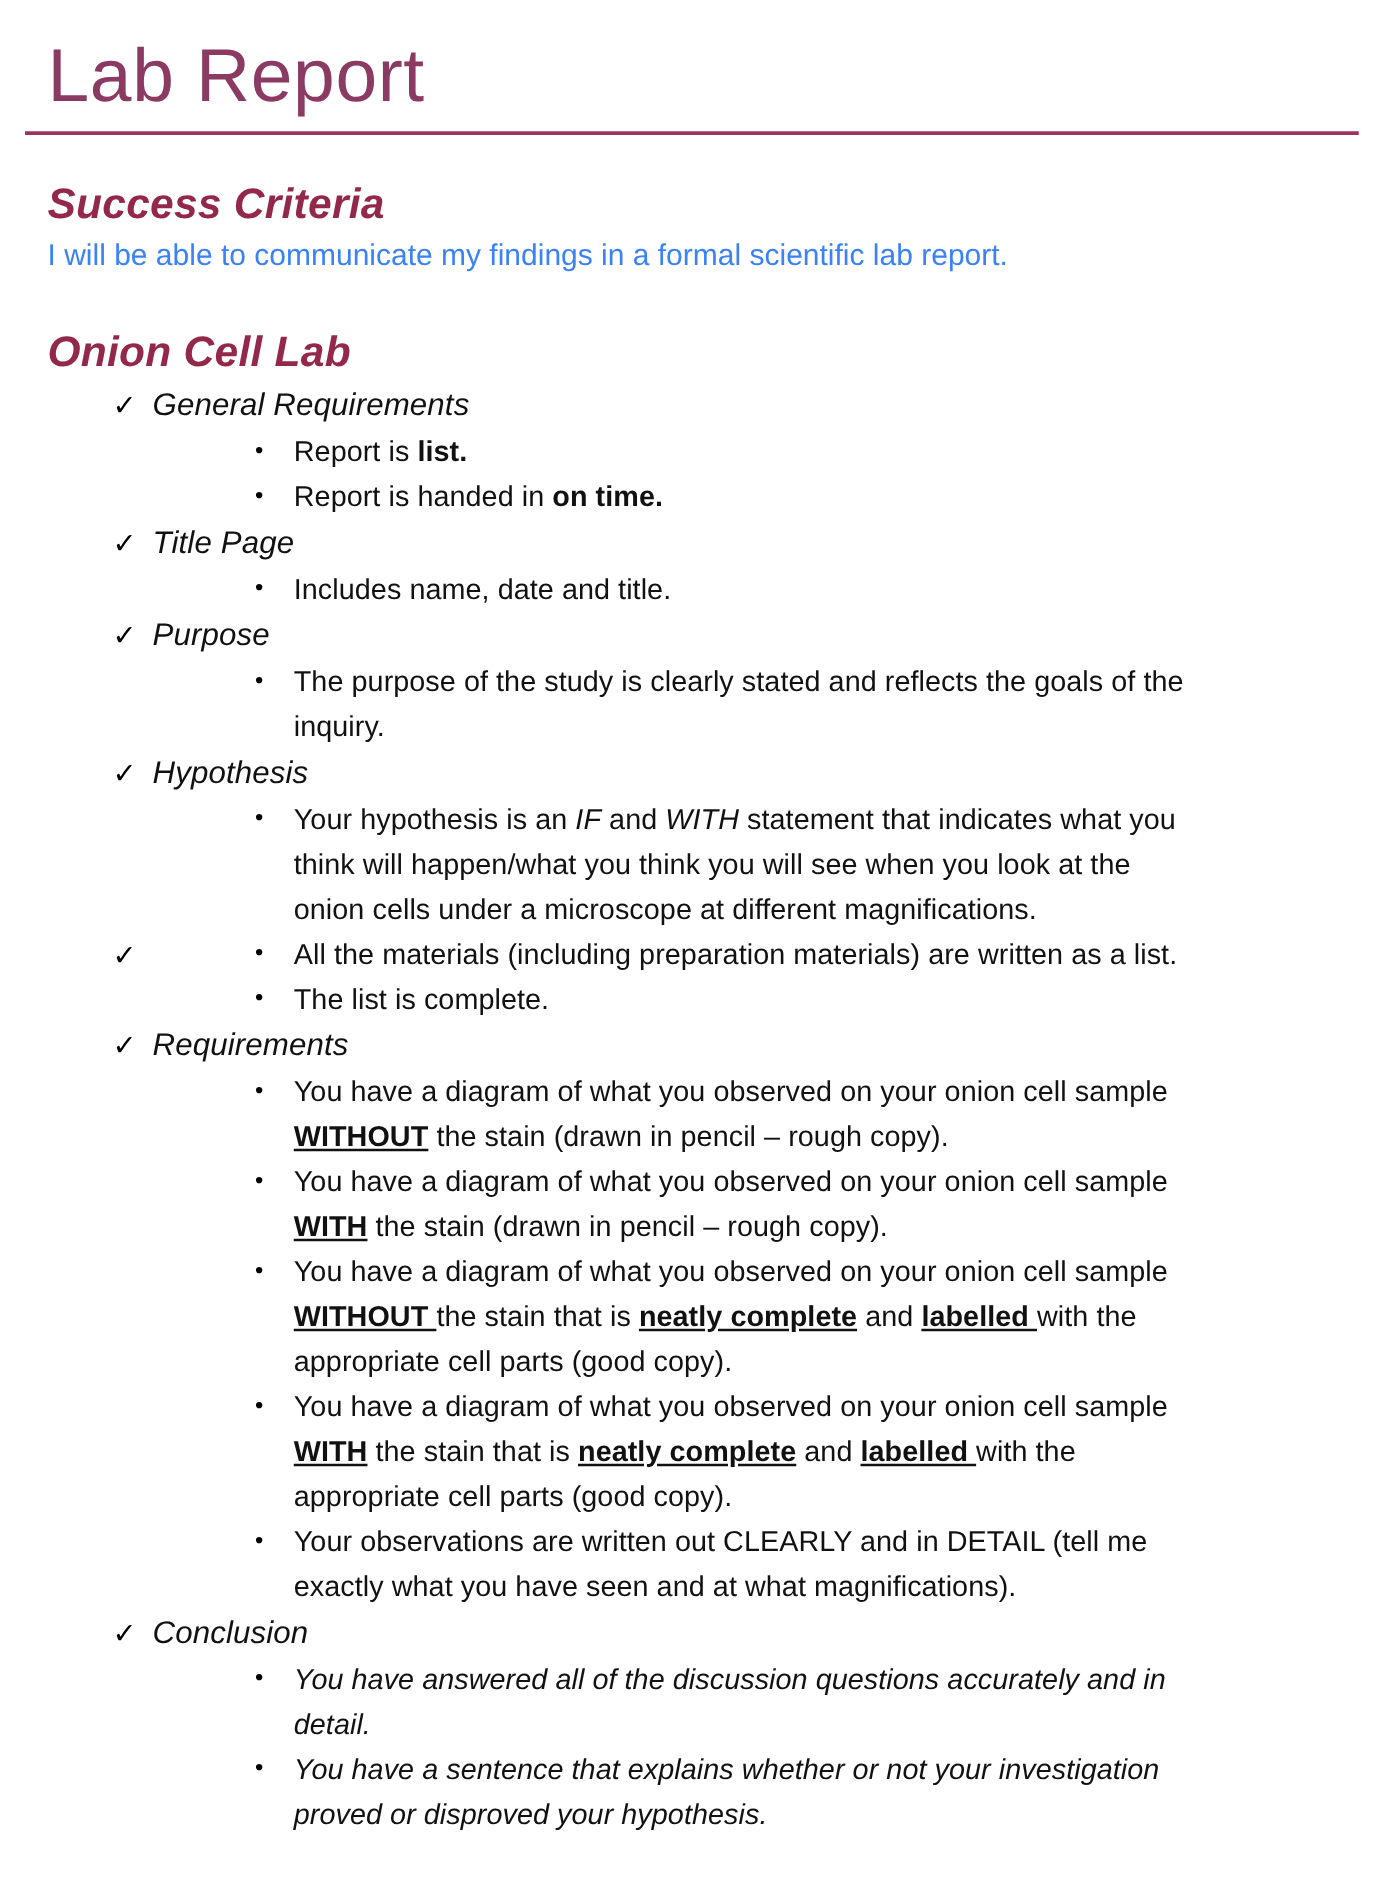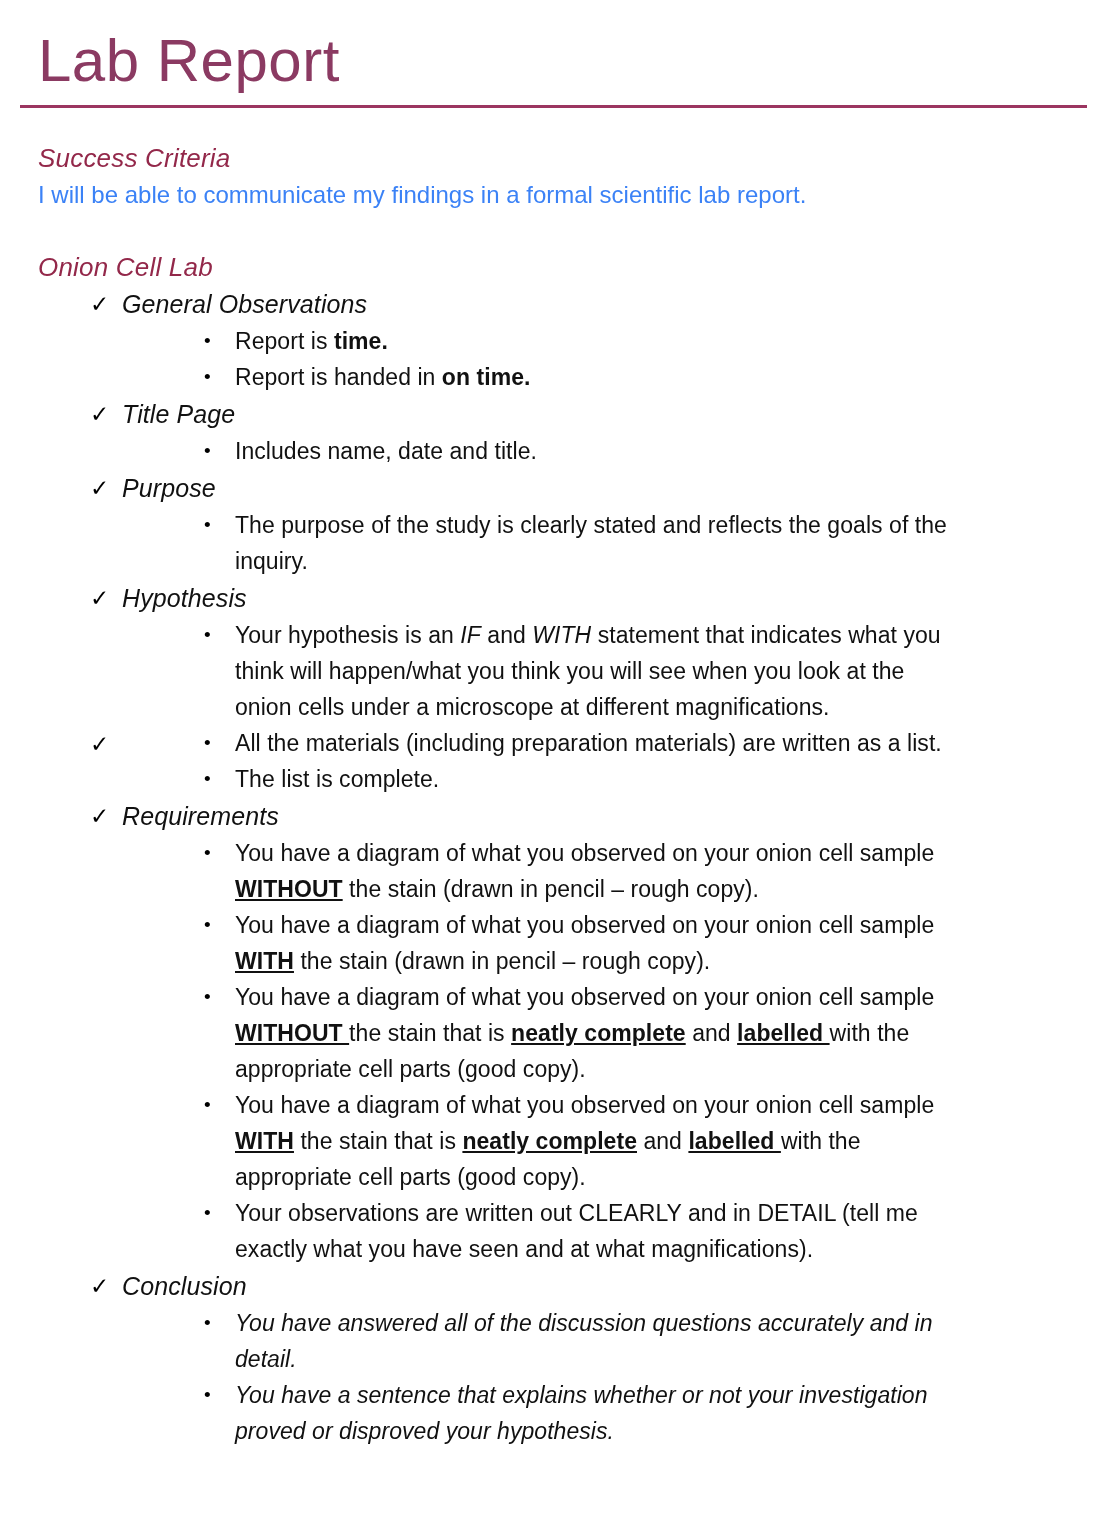--- a/index.html
+++ b/index.html
@@ -45,8 +45,8 @@
 
   
   .section-heading {
-    font-size: 26px;
-    font-weight: normal;
+    font-size: 34px;
+    font-weight: bold;
     font-style: italic;
     color: #93284A;
     margin: 0;

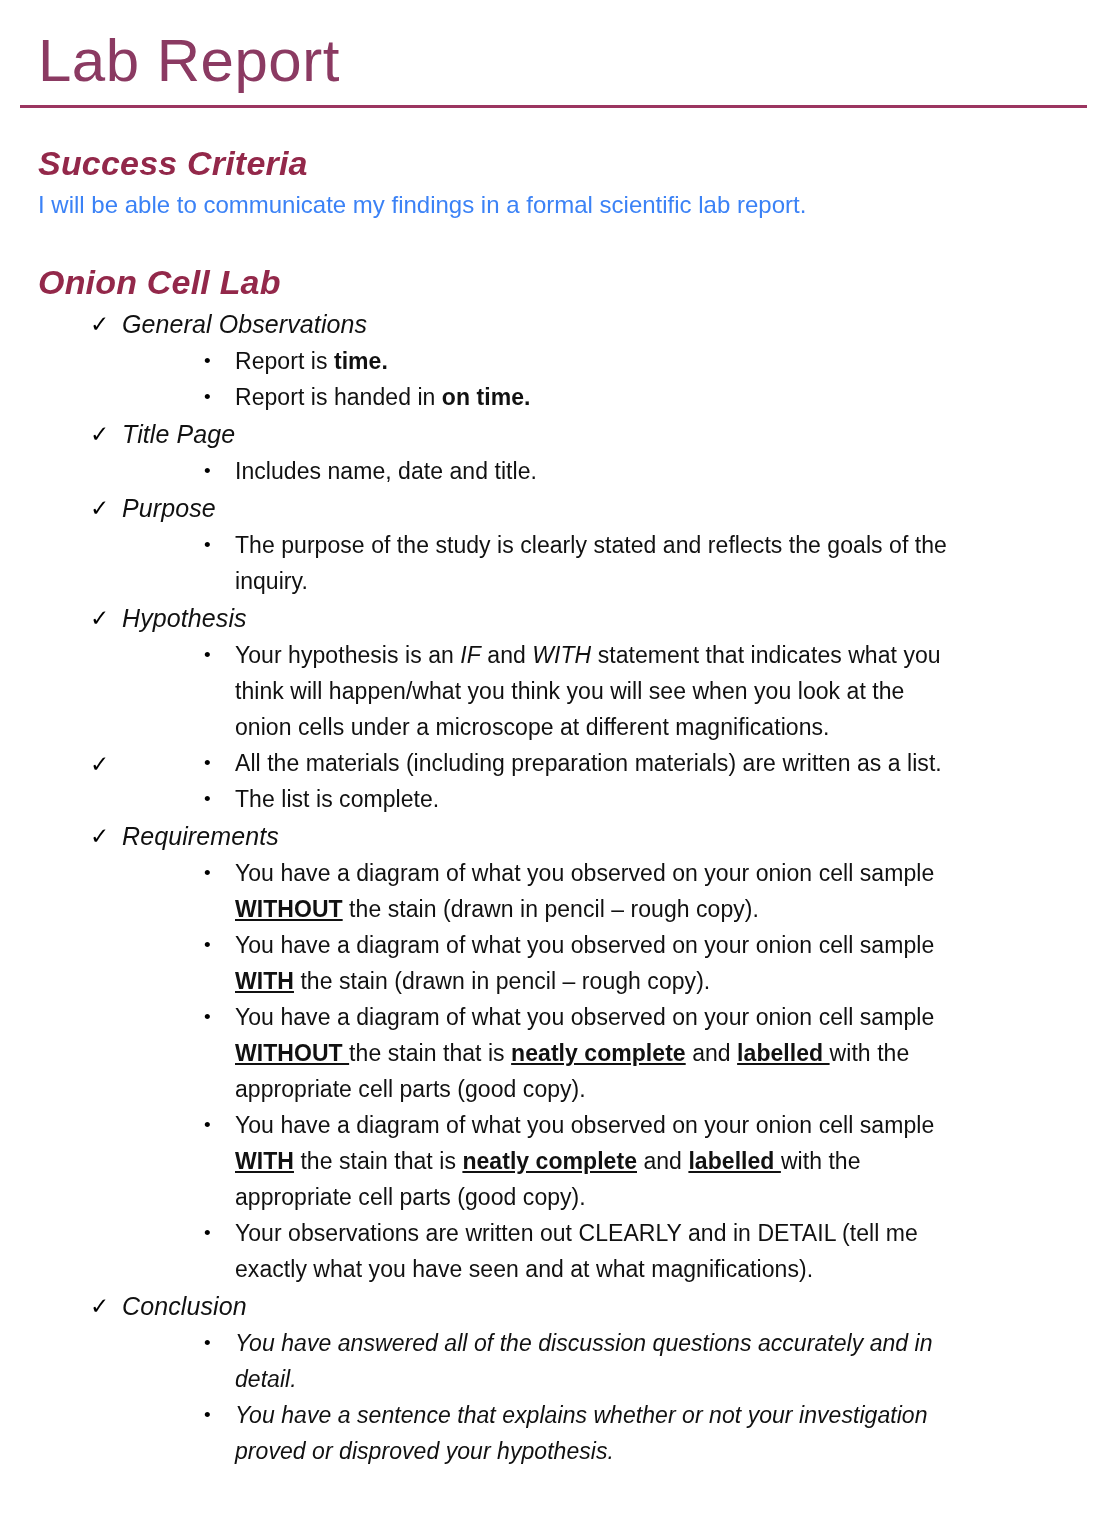--- a/index.html
+++ b/index.html
@@ -147,7 +147,7 @@
   <ul class="level1" id="outline-root">
       <li class="l1-item">
         <span class="l1-check">✓</span>
-        <span class="l1-label">General Observations</span>
+        <span class="l1-label">General Requirements</span>
         <ul class="level2">
           <li class="l2-item">
             <span class="l2-bullet">•</span>

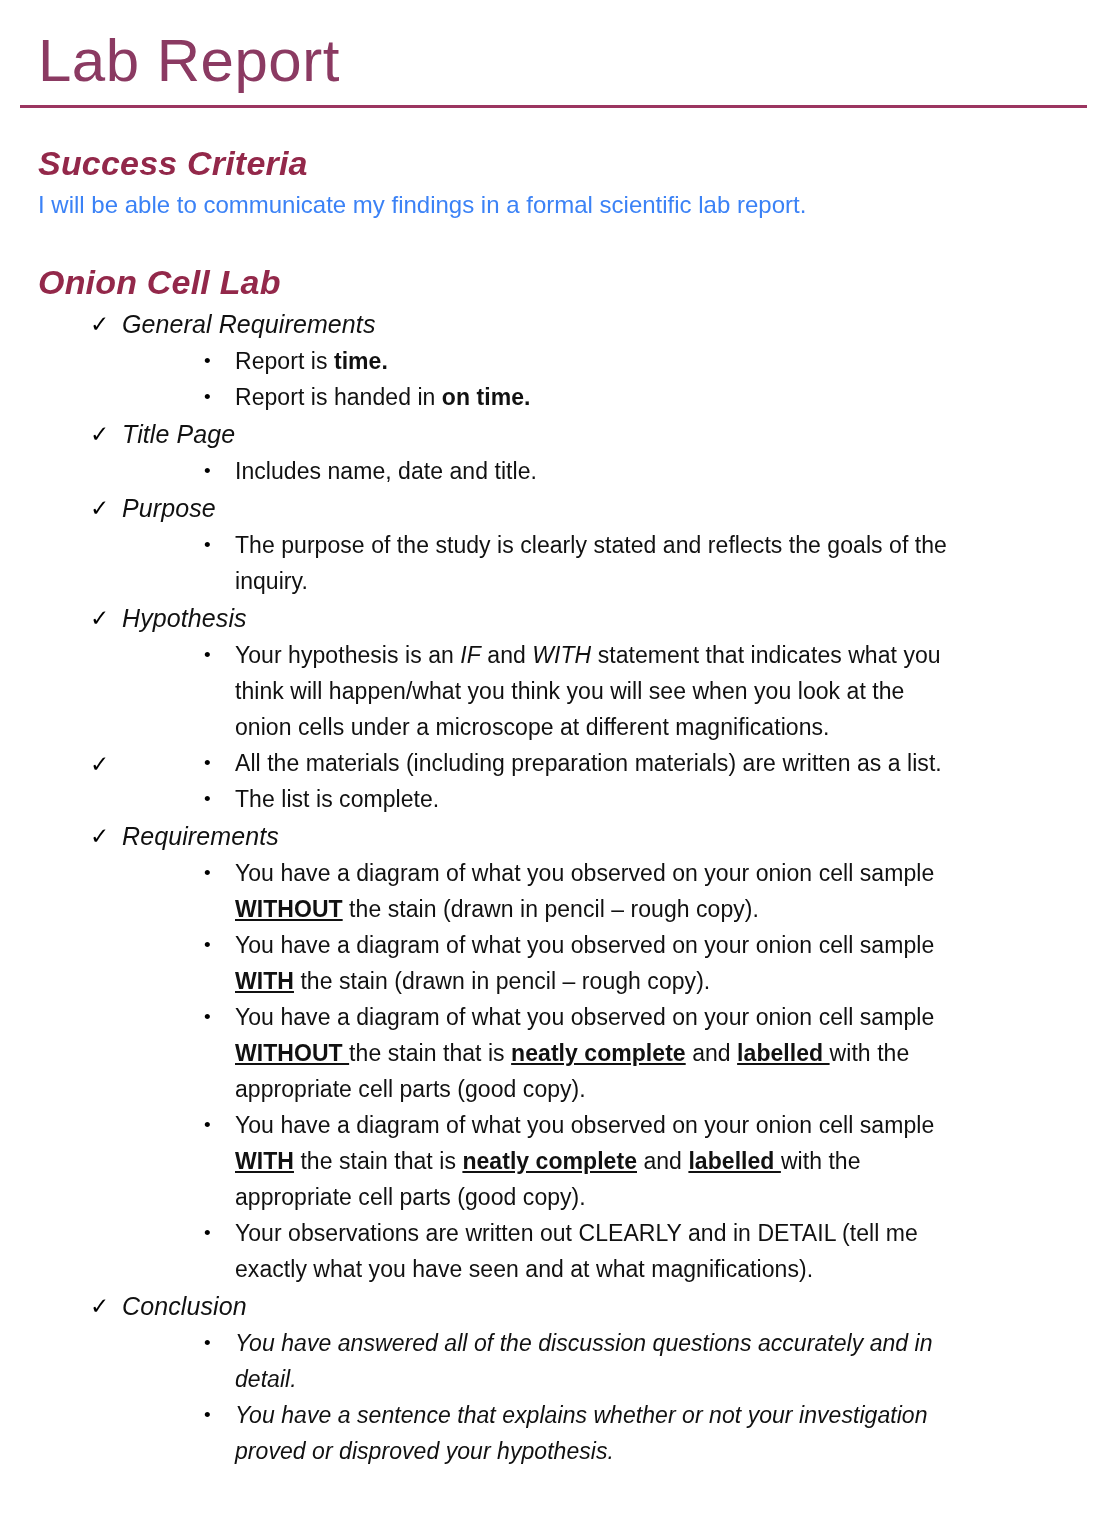--- a/index.html
+++ b/index.html
@@ -151,7 +151,7 @@
         <ul class="level2">
           <li class="l2-item">
             <span class="l2-bullet">•</span>
-            <span class="l2-text">Report is <b>time.</b></span>
+            <span class="l2-text">Report is <b>list.</b></span>
           </li>
           <li class="l2-item">
             <span class="l2-bullet">•</span>

